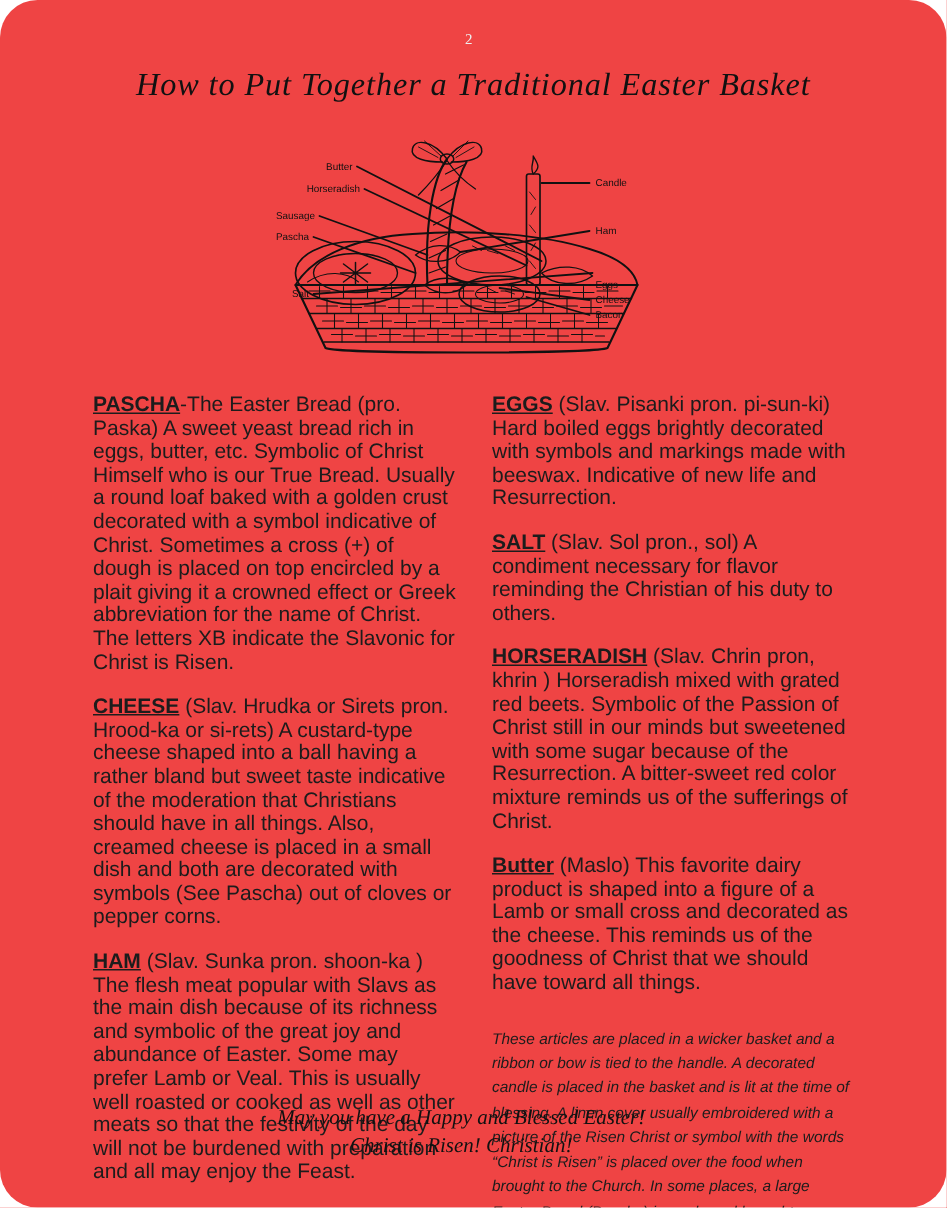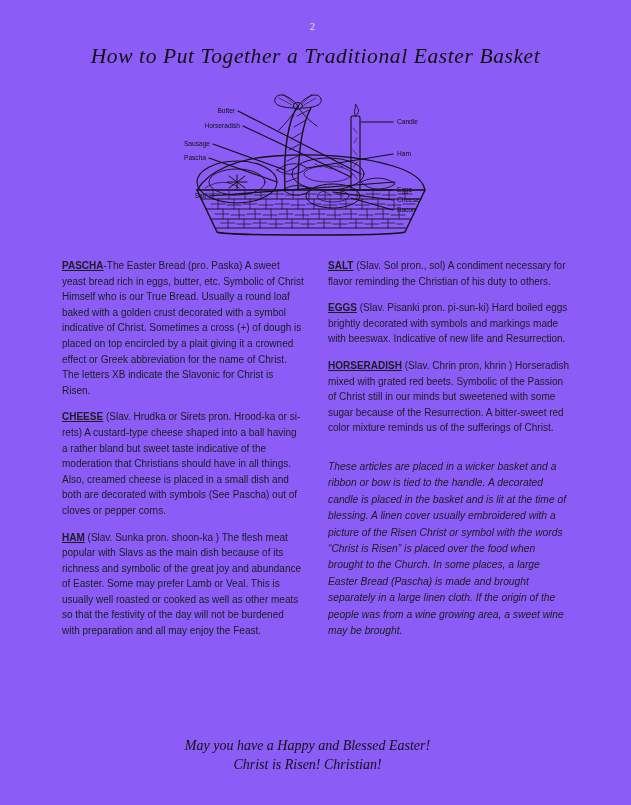--- a/index.html
+++ b/index.html
@@ -18,7 +18,8 @@
   .page {
     position: absolute;
     inset: 0;
-    background: #8b5cf6;
+    background: #ef4444;
+    border-radius: 25px;
   }
 
   

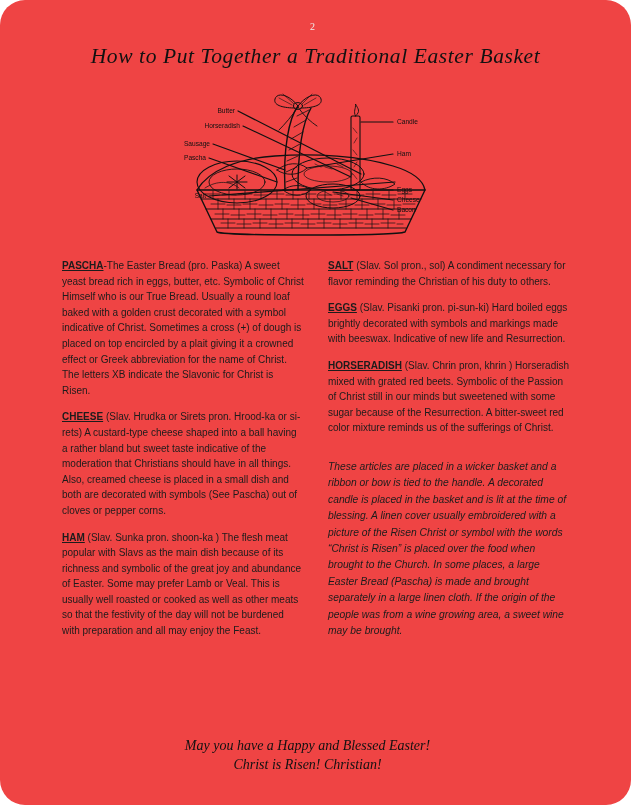--- a/index.html
+++ b/index.html
@@ -71,7 +71,7 @@
   .col { width: 242px; }
 
   .entry {
-    font-size: 10px;
+    font-size: 14px;
     line-height: 15.6px;
     margin-bottom: 11px;
     text-align: left;

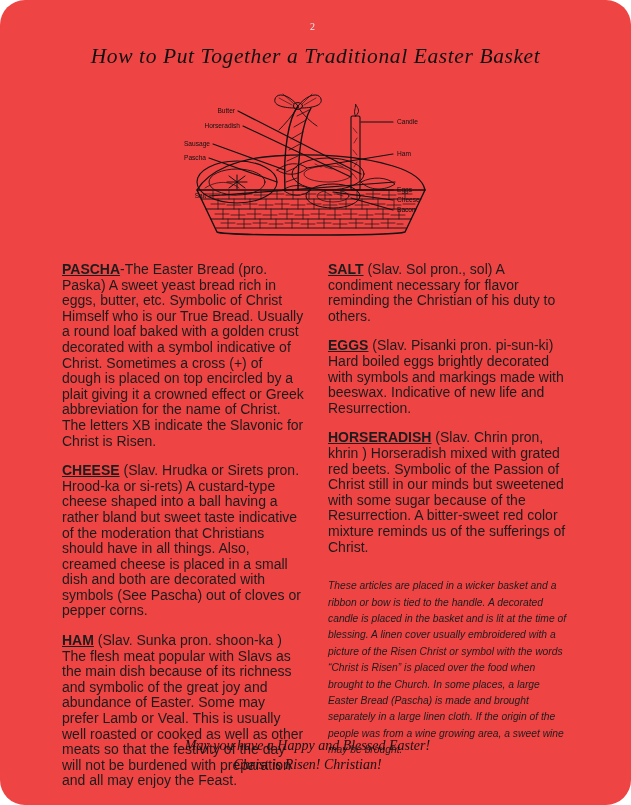--- a/index.html
+++ b/index.html
@@ -228,8 +228,8 @@
     </div>
 
     <div class="col">
+      <p class="entry"><span class="term">EGGS</span><span> (Slav. Pisanki pron. pi-sun-ki) Hard boiled eggs brightly decorated with symbols and markings made with beeswax. Indicative of new life and Resurrection.</span></p>
       <p class="entry"><span class="term">SALT</span><span> (Slav. Sol pron., sol) A condiment necessary for flavor reminding the Christian of his duty to others.</span></p>
-      <p class="entry"><span class="term">EGGS</span><span> (Slav. Pisanki pron. pi-sun-ki) Hard boiled eggs brightly decorated with symbols and markings made with beeswax. Indicative of new life and Resurrection.</span></p>
       <p class="entry"><span class="term">HORSERADISH</span><span> (Slav. Chrin pron, khrin ) Horseradish mixed with grated red beets. Symbolic of the Passion of Christ still in our minds but sweetened with some sugar because of the Resurrection. A bitter-sweet red color mixture reminds us of the sufferings of Christ.</span></p>
       <p class="closing">These articles are placed in a wicker basket and a ribbon or bow is tied to the handle. A decorated candle is placed in the basket and is lit at the time of blessing. A linen cover usually embroidered with a picture of the Risen Christ or symbol with the words “Christ is Risen” is placed over the food when brought to the Church. In some places, a large Easter Bread (Pascha) is made and brought separately in a large linen cloth. If the origin of the people was from a wine growing area, a sweet wine may be brought.</p>
     </div>

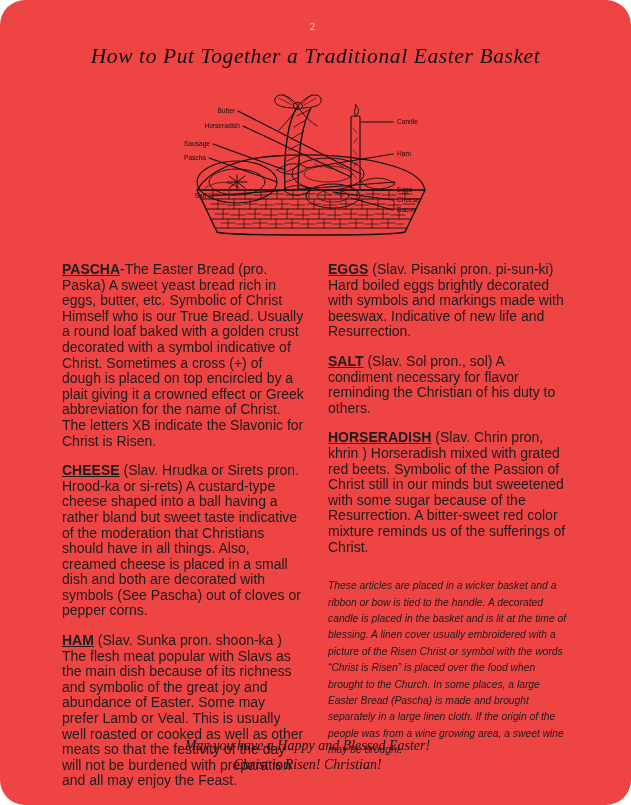--- a/index.html
+++ b/index.html
@@ -231,6 +231,7 @@
       <p class="entry"><span class="term">EGGS</span><span> (Slav. Pisanki pron. pi-sun-ki) Hard boiled eggs brightly decorated with symbols and markings made with beeswax. Indicative of new life and Resurrection.</span></p>
       <p class="entry"><span class="term">SALT</span><span> (Slav. Sol pron., sol) A condiment necessary for flavor reminding the Christian of his duty to others.</span></p>
       <p class="entry"><span class="term">HORSERADISH</span><span> (Slav. Chrin pron, khrin ) Horseradish mixed with grated red beets. Symbolic of the Passion of Christ still in our minds but sweetened with some sugar because of the Resurrection. A bitter-sweet red color mixture reminds us of the sufferings of Christ.</span></p>
+      <p class="entry"><span class="term">Butter</span><span> (Maslo) This favorite dairy product is shaped into a figure of a Lamb or small cross and decorated as the cheese.  This reminds us of the goodness of Christ that we should have toward all things.</span></p>
       <p class="closing">These articles are placed in a wicker basket and a ribbon or bow is tied to the handle. A decorated candle is placed in the basket and is lit at the time of blessing. A linen cover usually embroidered with a picture of the Risen Christ or symbol with the words “Christ is Risen” is placed over the food when brought to the Church. In some places, a large Easter Bread (Pascha) is made and brought separately in a large linen cloth. If the origin of the people was from a wine growing area, a sweet wine may be brought.</p>
     </div>
 

